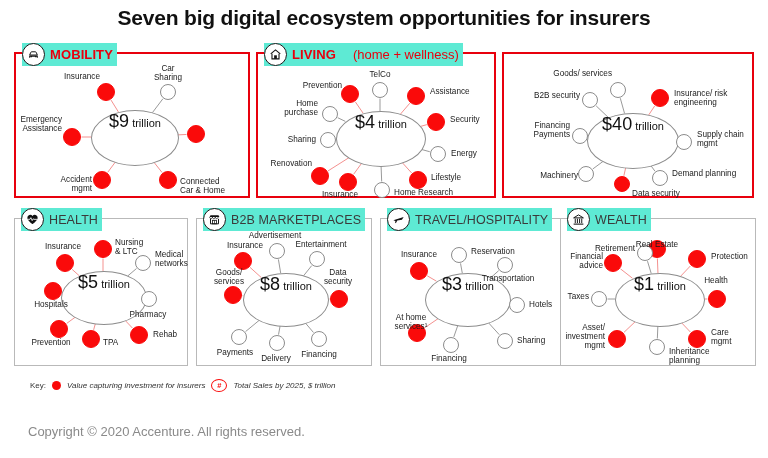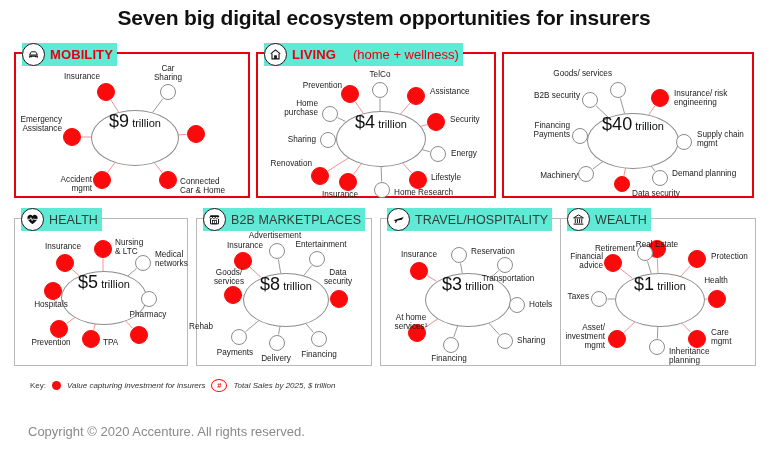--- a/index.html
+++ b/index.html
@@ -257,7 +257,7 @@
       <div class="node hollow" style="left: 134px; top: 80px; width: 16px; height: 16px;"></div>
       <div class="nlabel c" style="left: 133px; top: 96px;">Pharmacy</div>
       <div class="node filled" style="left: 124px; top: 116px; width: 18px; height: 18px;"></div>
-      <div class="nlabel l" style="left: 138px; top: 108px; margin-left: 36px;">Rehab</div>
+      <div class="nlabel l" style="left: 138px; top: 116px;">Rehab</div>
       <div class="node filled" style="left: 76px; top: 120px; width: 18px; height: 18px;"></div>
       <div class="nlabel l" style="left: 88px; top: 124px;">TPA</div>
       <div class="node filled" style="left: 44px; top: 110px; width: 18px; height: 18px;"></div>

